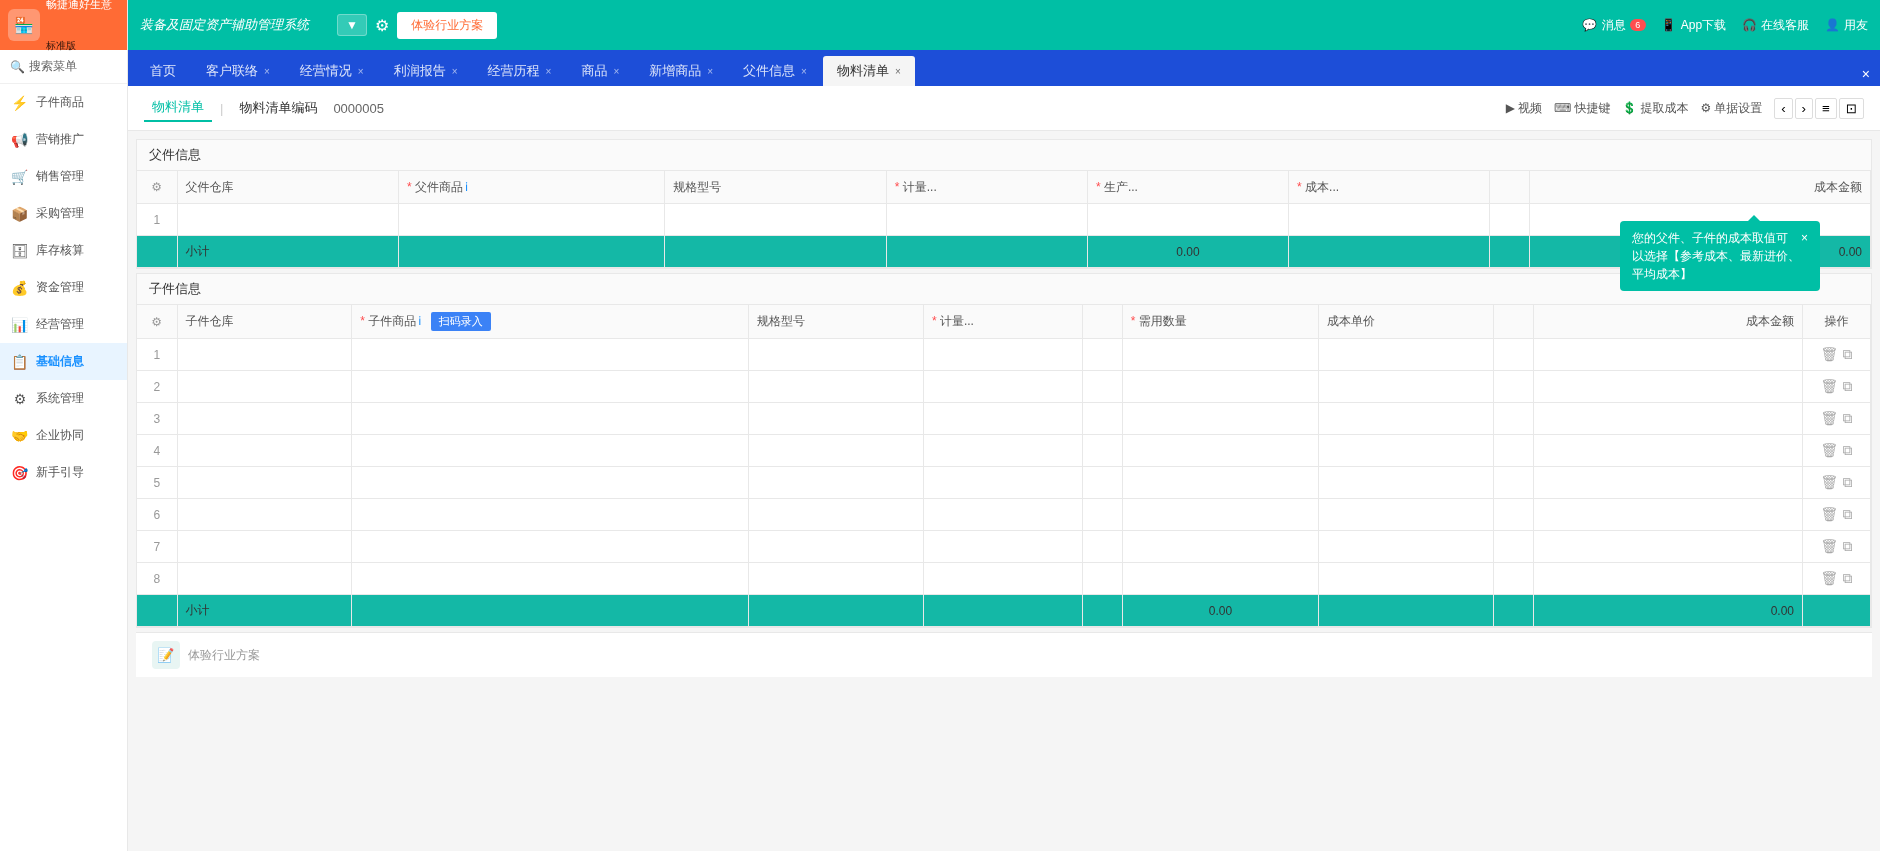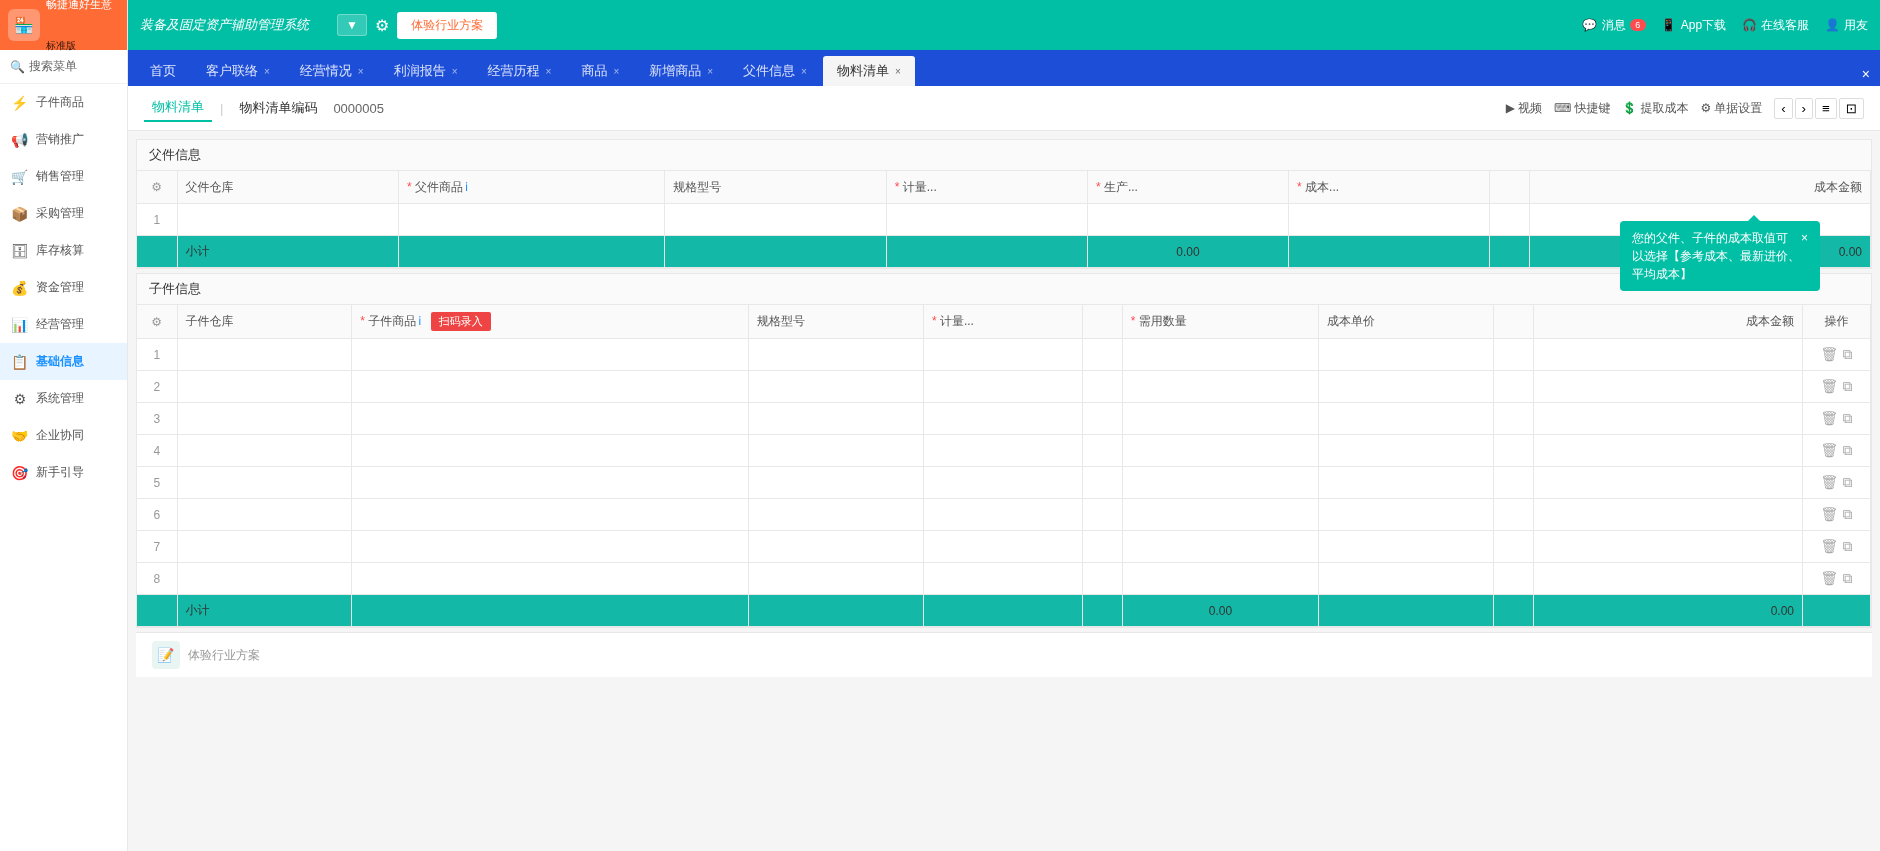--- a/index.html
+++ b/index.html
@@ -262,7 +262,7 @@
     .col-gear { width: 32px; text-align: center; }
 
     .scan-btn {
-      background: #ef4444;
+      background: #3b82f6;
       color: white;
       border: none;
       padding: 2px 8px;

